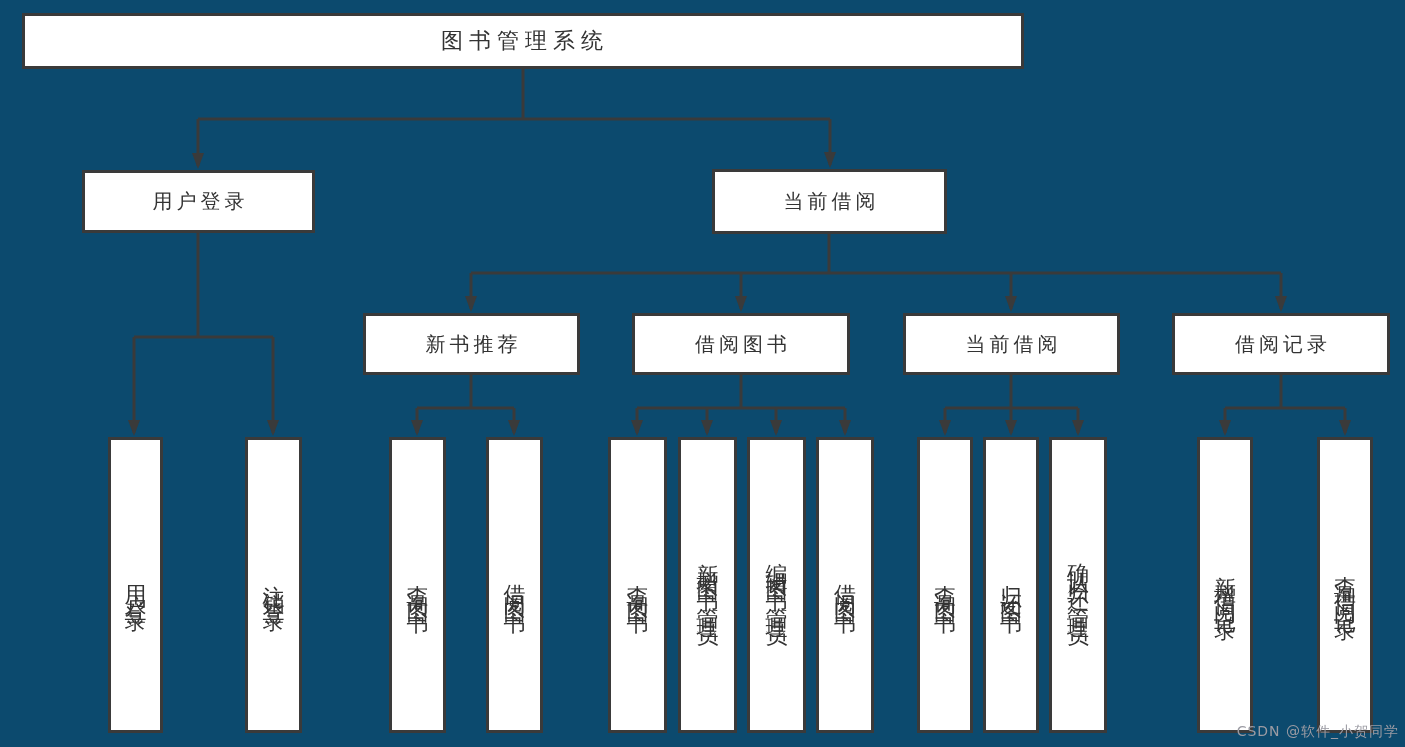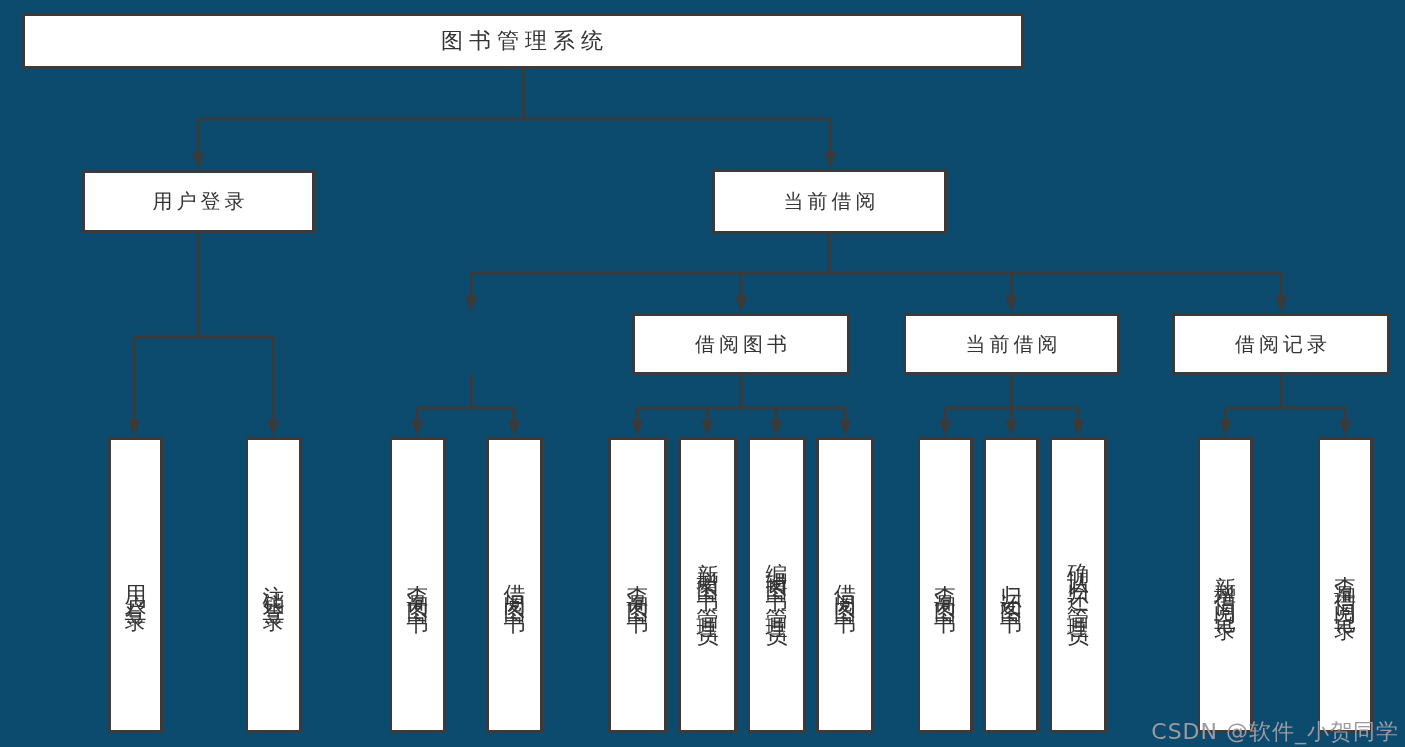--- a/index.html
+++ b/index.html
@@ -120,6 +120,9 @@
     <span>当前借阅</span>
   </div>
 
+  <div class="node hnode" style="left:363px; top:313px; width:217px; height:62px;">
+    <span>新书推荐</span>
+  </div>
   <div class="node hnode" style="left:632px; top:313px; width:218px; height:62px;">
     <span>借阅图书</span>
   </div>

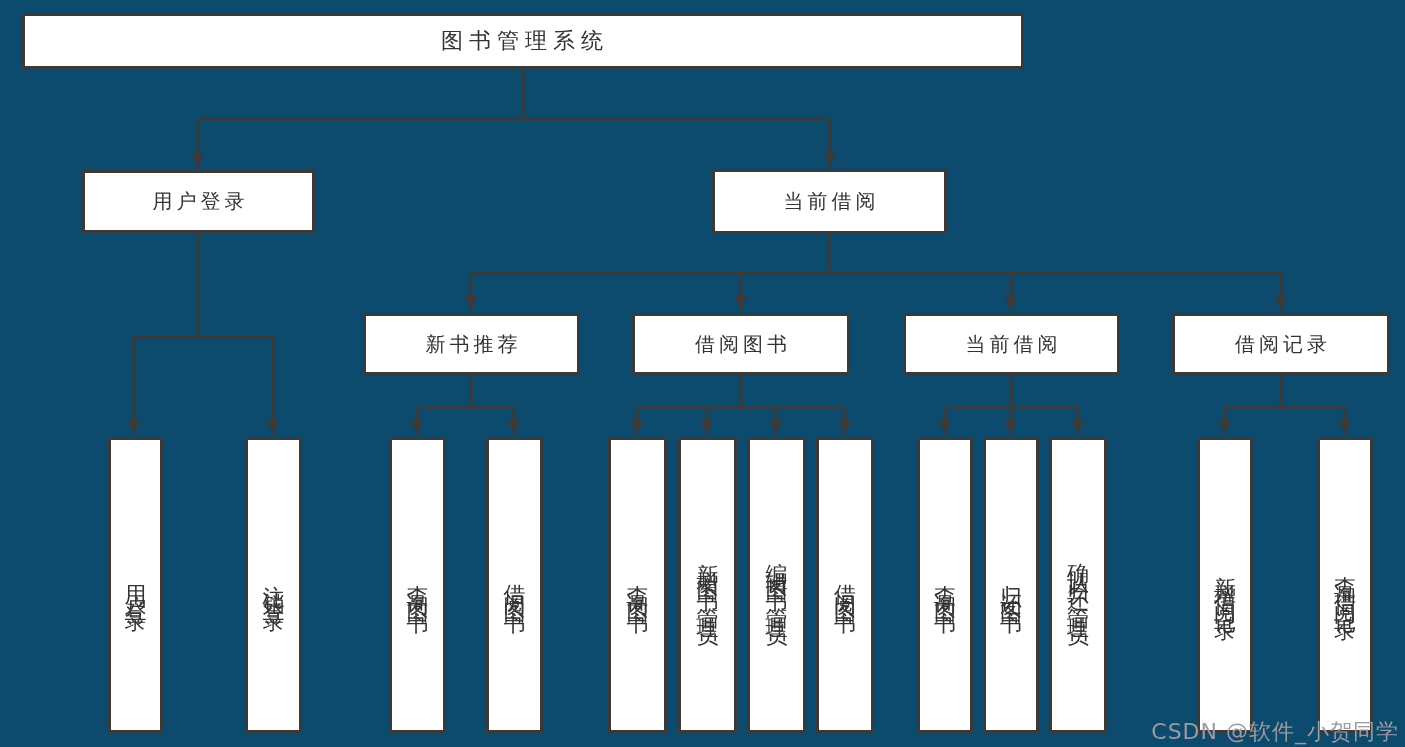--- a/index.html
+++ b/index.html
@@ -47,8 +47,8 @@
   .watermark {
     position: absolute;
     right: 6px;
-    bottom: 0;
-    font-size: 22px;
+    bottom: 6px;
+    font-size: 14px;
     color: #9b9ba3;
     letter-spacing: 1px;
     white-space: nowrap;

